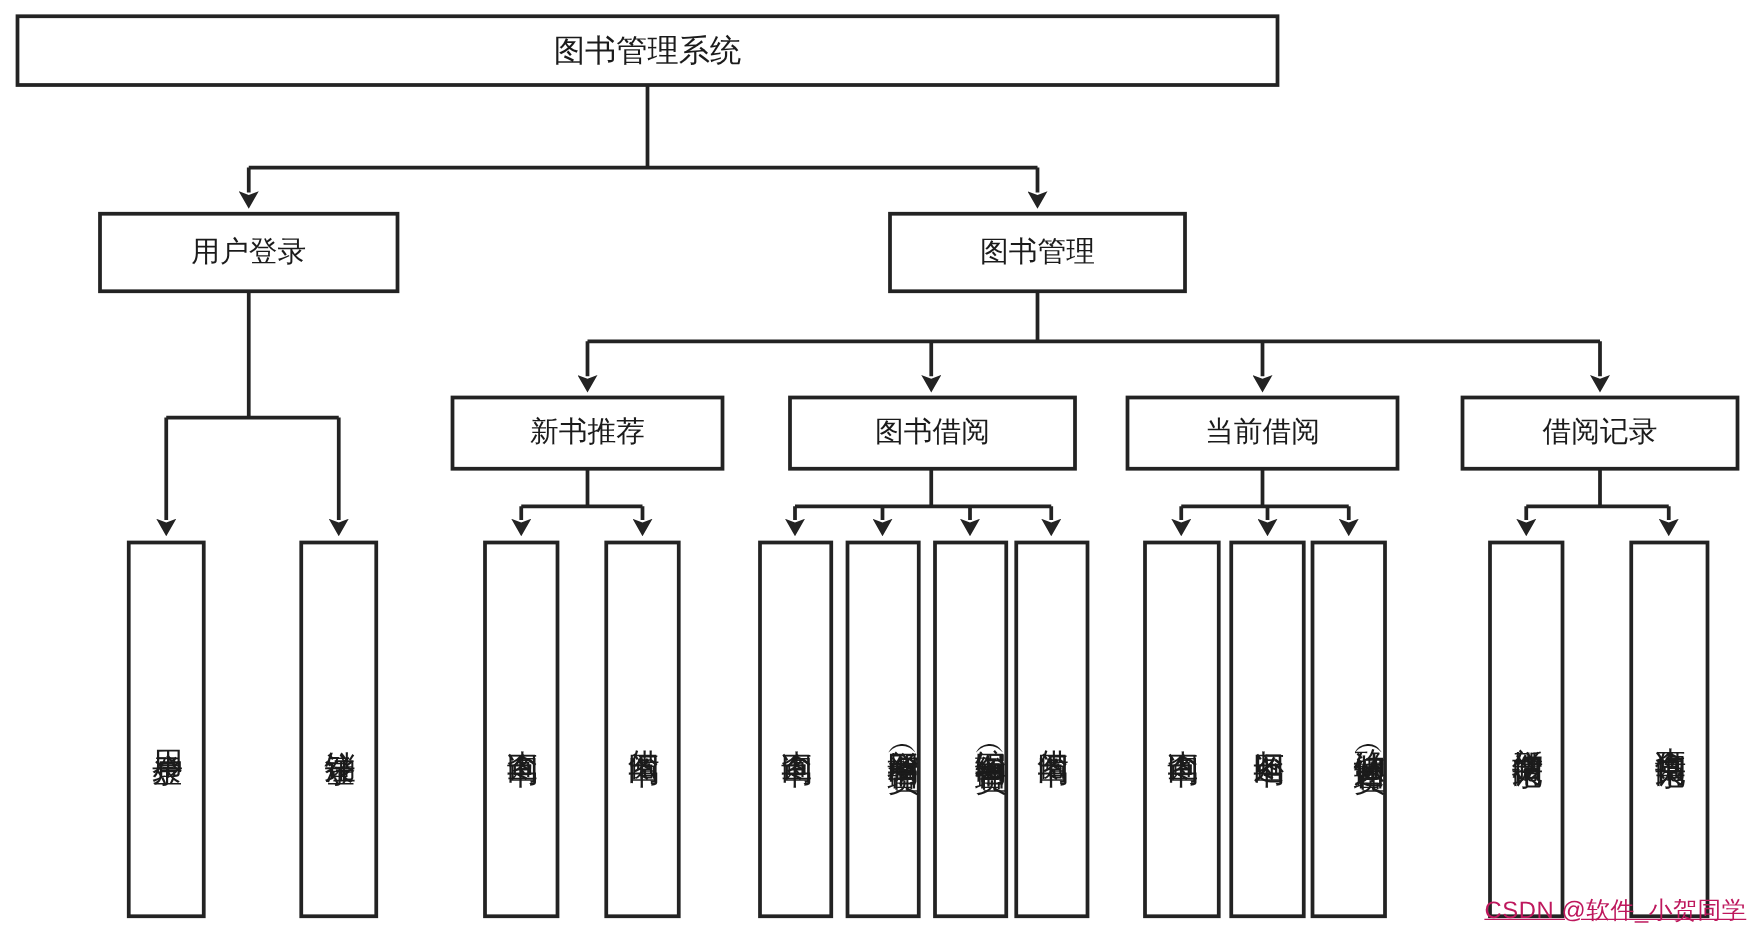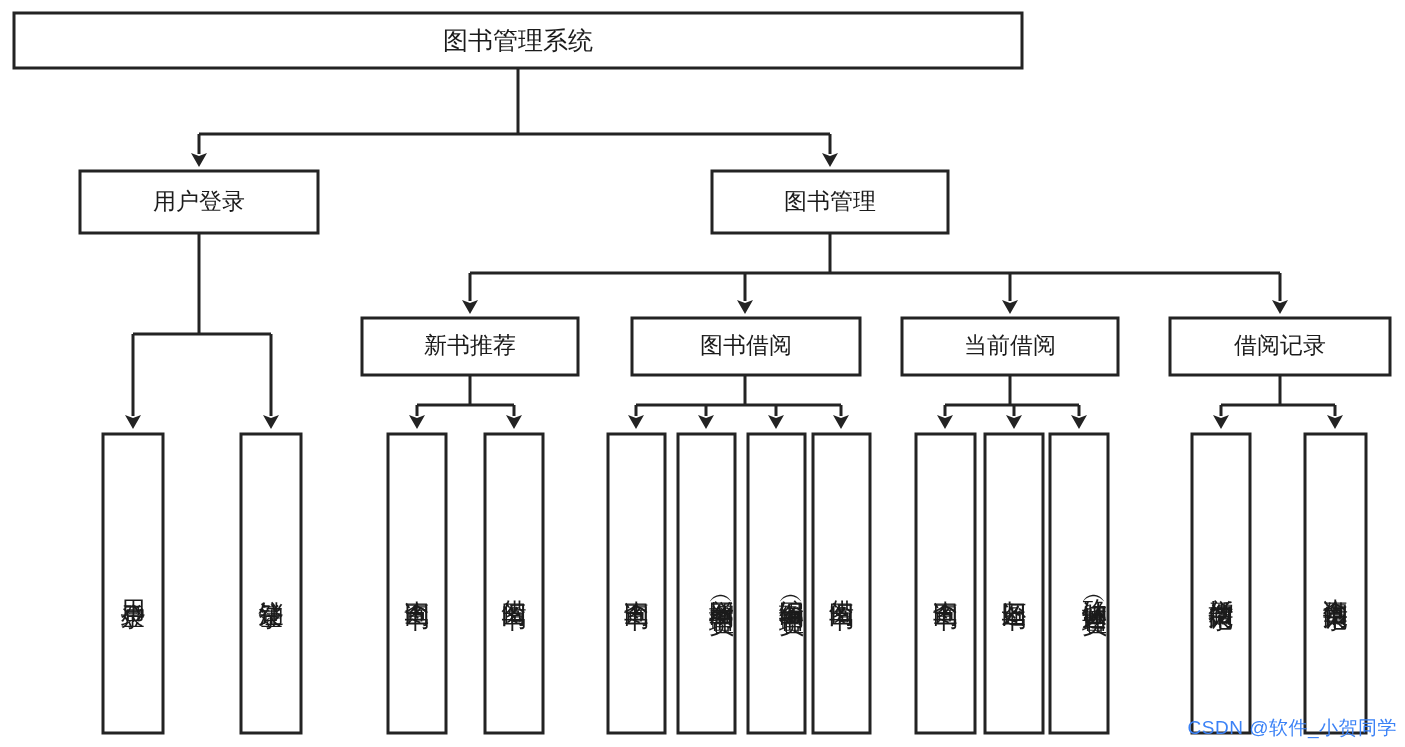--- a/index.html
+++ b/index.html
@@ -77,9 +77,10 @@
     bottom: 6px;
     font-family: "Liberation Sans", "DejaVu Sans", sans-serif;
     font-size: 19px;
-    color: #3b82f6;
+    color: #be185d;
     letter-spacing: 0.5px;
     white-space: nowrap;
+    text-decoration: underline;
   }
 </style>
 </head>

